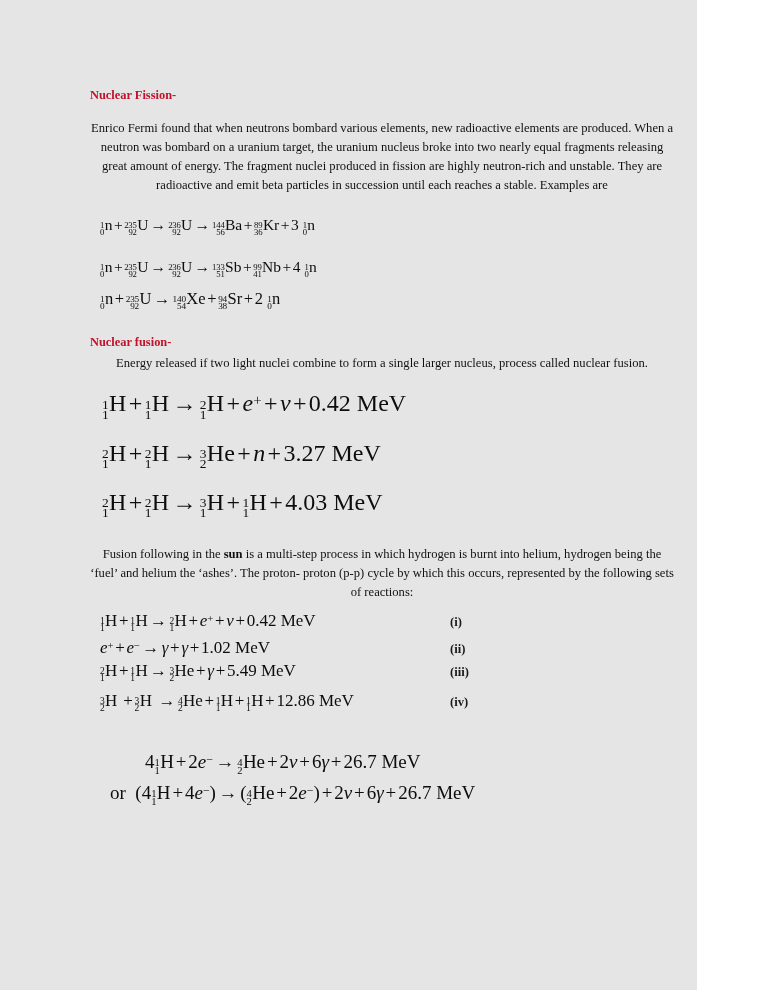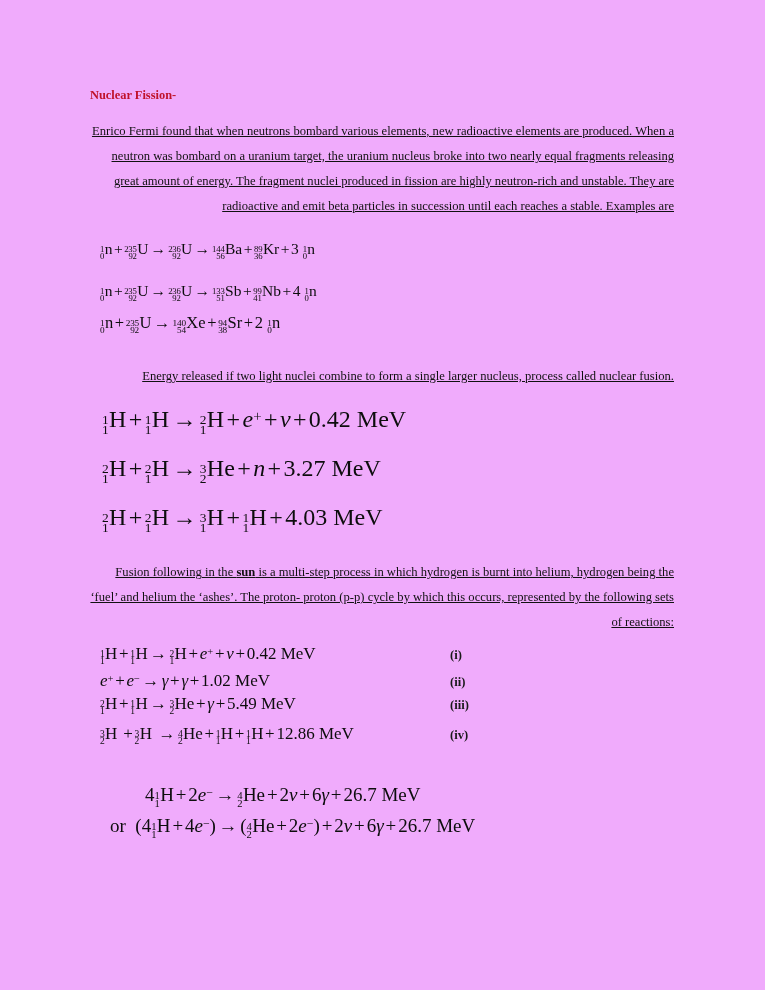--- a/index.html
+++ b/index.html
@@ -18,9 +18,9 @@
   .page {
     position: absolute;
     left: 0; top: 0;
-    width: 765px;
+    width: 697px;
     height: 990px;
-    background: #f0abfc;
+    background: #e5e5e5;
   }
   .content {
     position: absolute;

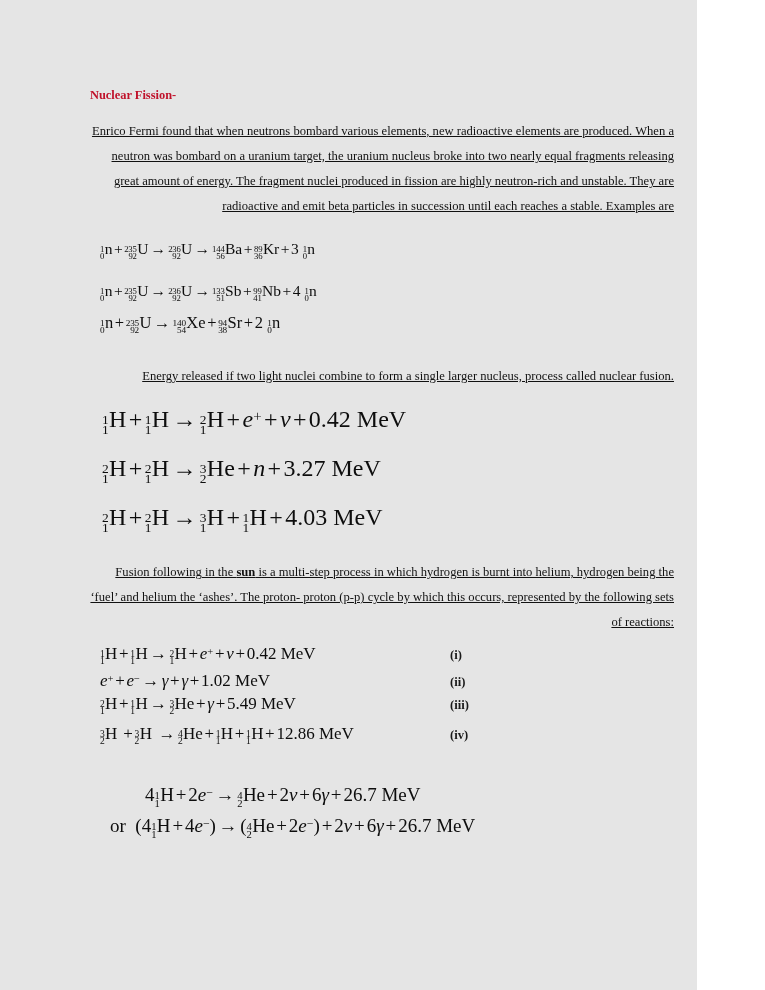--- a/index.html
+++ b/index.html
@@ -41,12 +41,11 @@
 
   p.body-text {
     font-size: 12.6px;
-    line-height: 25px;
+    line-height: 19px;
     margin: 0;
     padding: 0;
-    text-align: right;
+    text-align: center;
     color: #111111;
-    text-decoration: underline;
   }
   .gap-md { height: 16px; }
   .gap-lg { height: 22px; }

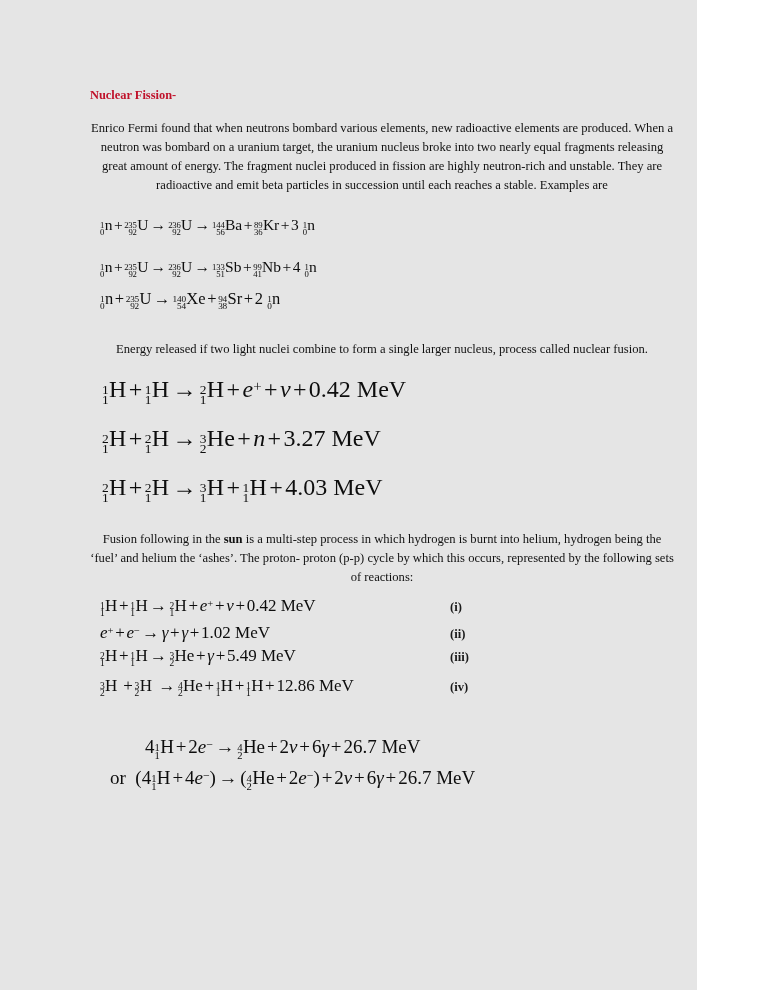--- a/index.html
+++ b/index.html
@@ -139,6 +139,7 @@
 
   <div class="gap-lg"></div>
 
+  <h2 class="section-heading">Nuclear fusion-</h2>
 
   <div class="gap-xs"></div>
 

